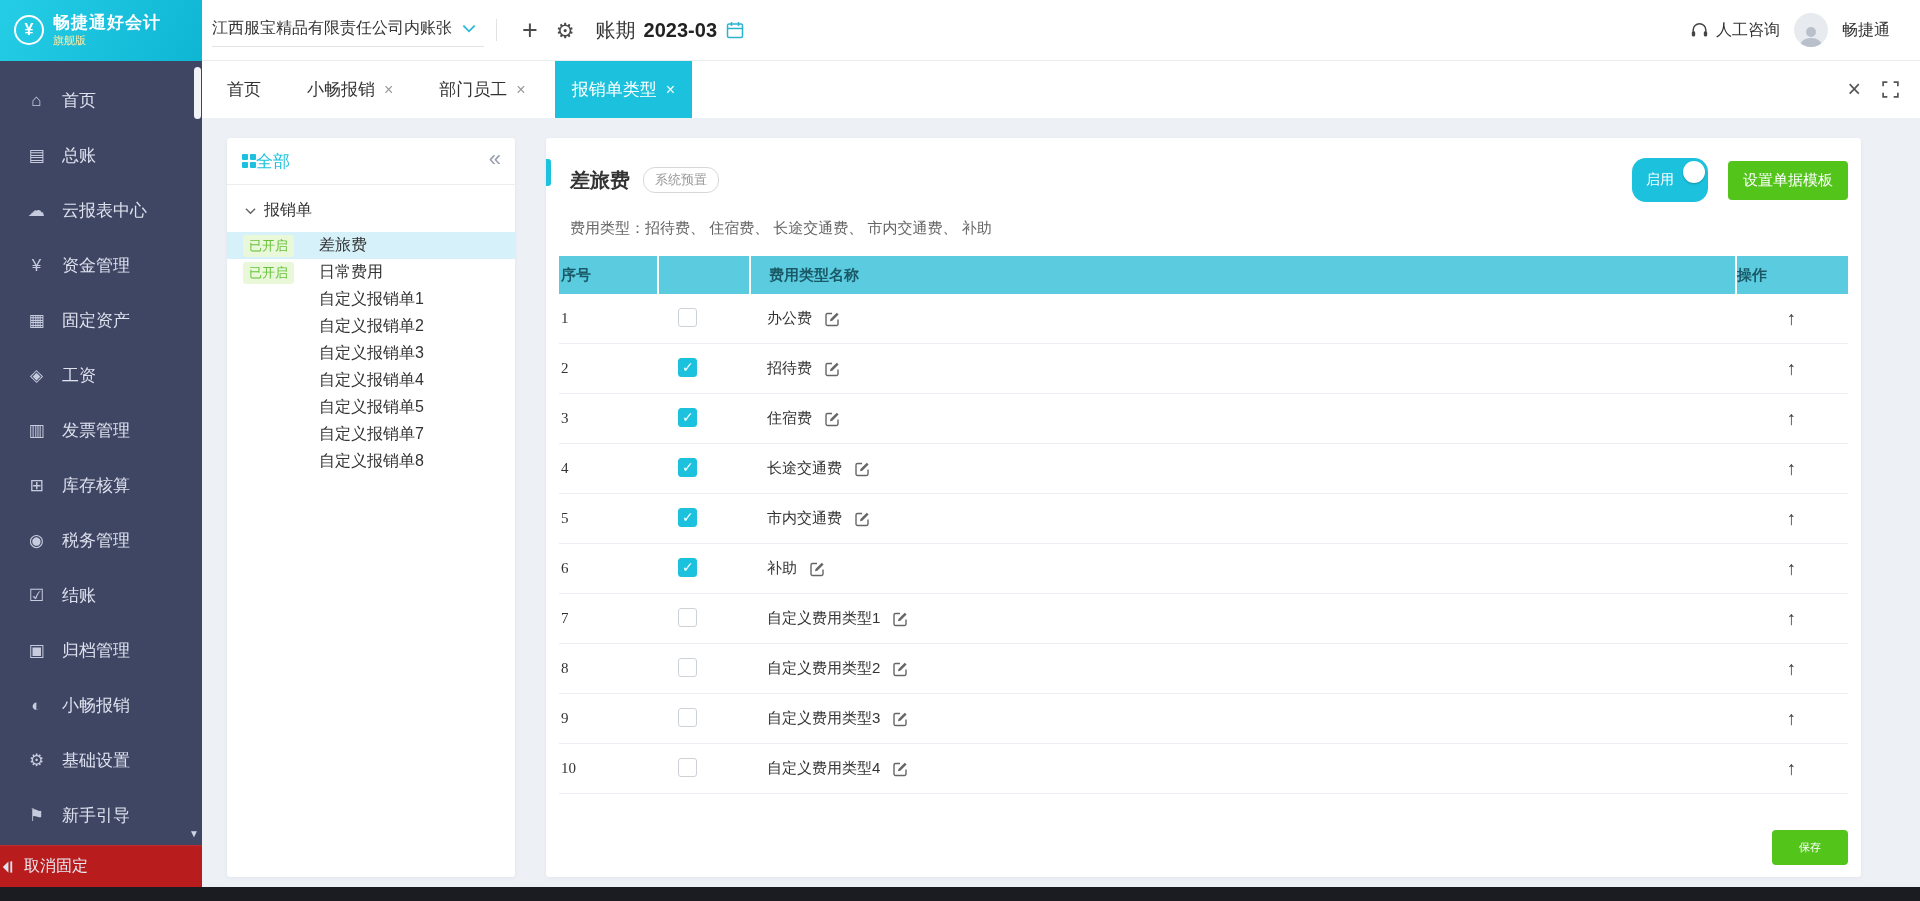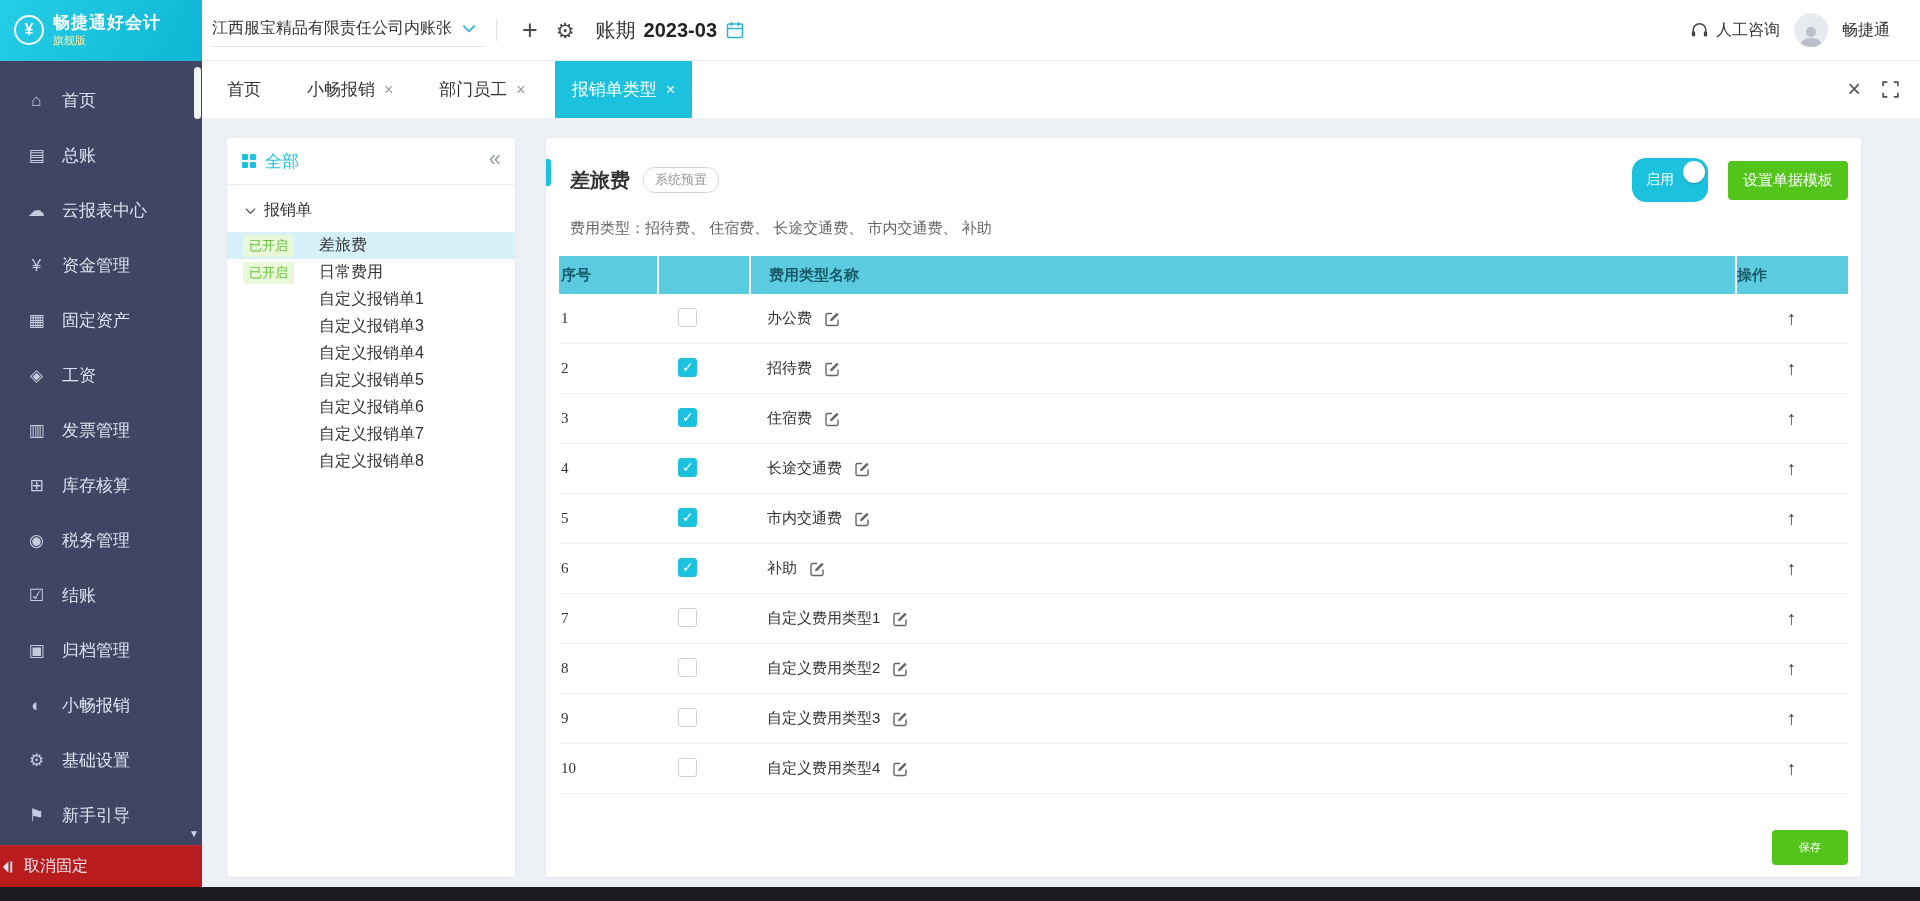--- a/index.html
+++ b/index.html
@@ -80,7 +80,7 @@
                  border-bottom:1px solid #ededed; }
   .grid-icon { display:grid; grid-template-columns:6px 6px; grid-auto-rows:6px; gap:2px; }
   .grid-icon i { background:var(--primary); border-radius:1px; }
-  .tree-title { color:var(--primary); font-size:17px; margin-left:9px; }
+  .tree-title { color:var(--primary); font-size:17px; }
   .collapse { margin-left:auto; color:#98a0ad; font-size:22px; line-height:1;
               margin-top:-4px; cursor:pointer; }
   .tree-group { display:flex; align-items:center; gap:8px; padding:15px 0 11px 18px;

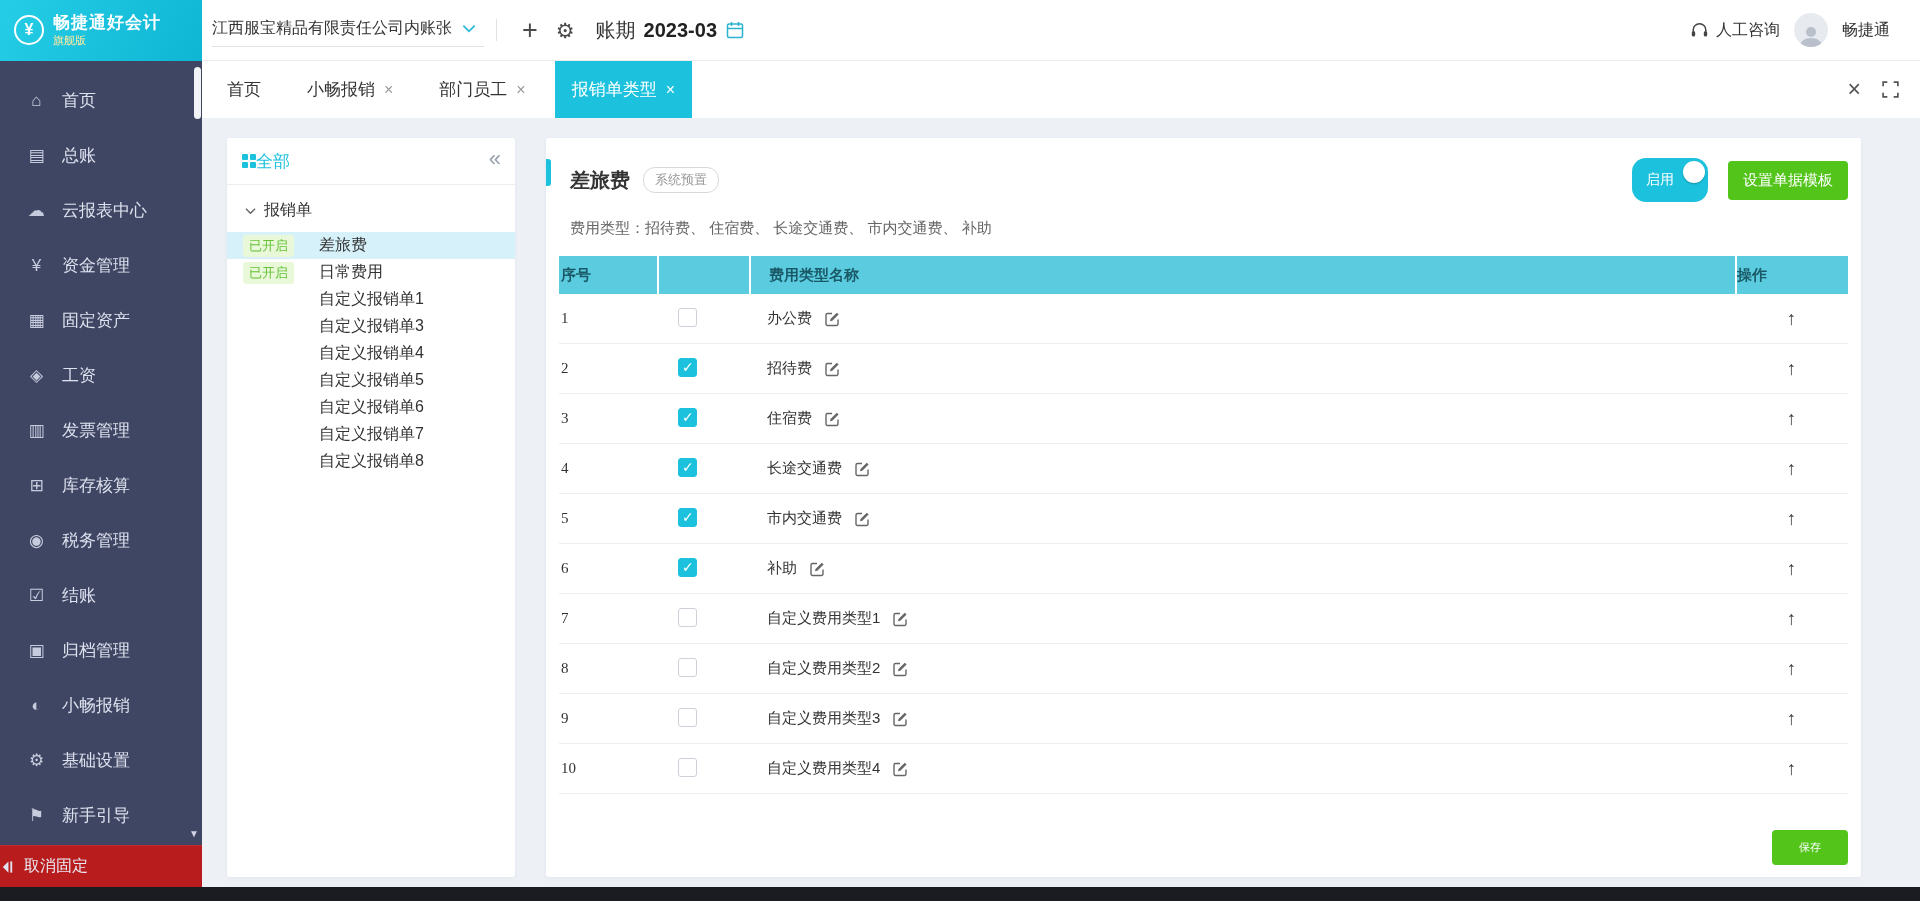--- a/index.html
+++ b/index.html
@@ -320,6 +320,10 @@
   </div>
         <div class="tree-item">
     <span class="ti-badge empty"></span>
+    <span class="ti-label">自定义报销单2</span>
+  </div>
+        <div class="tree-item">
+    <span class="ti-badge empty"></span>
     <span class="ti-label">自定义报销单3</span>
   </div>
         <div class="tree-item">

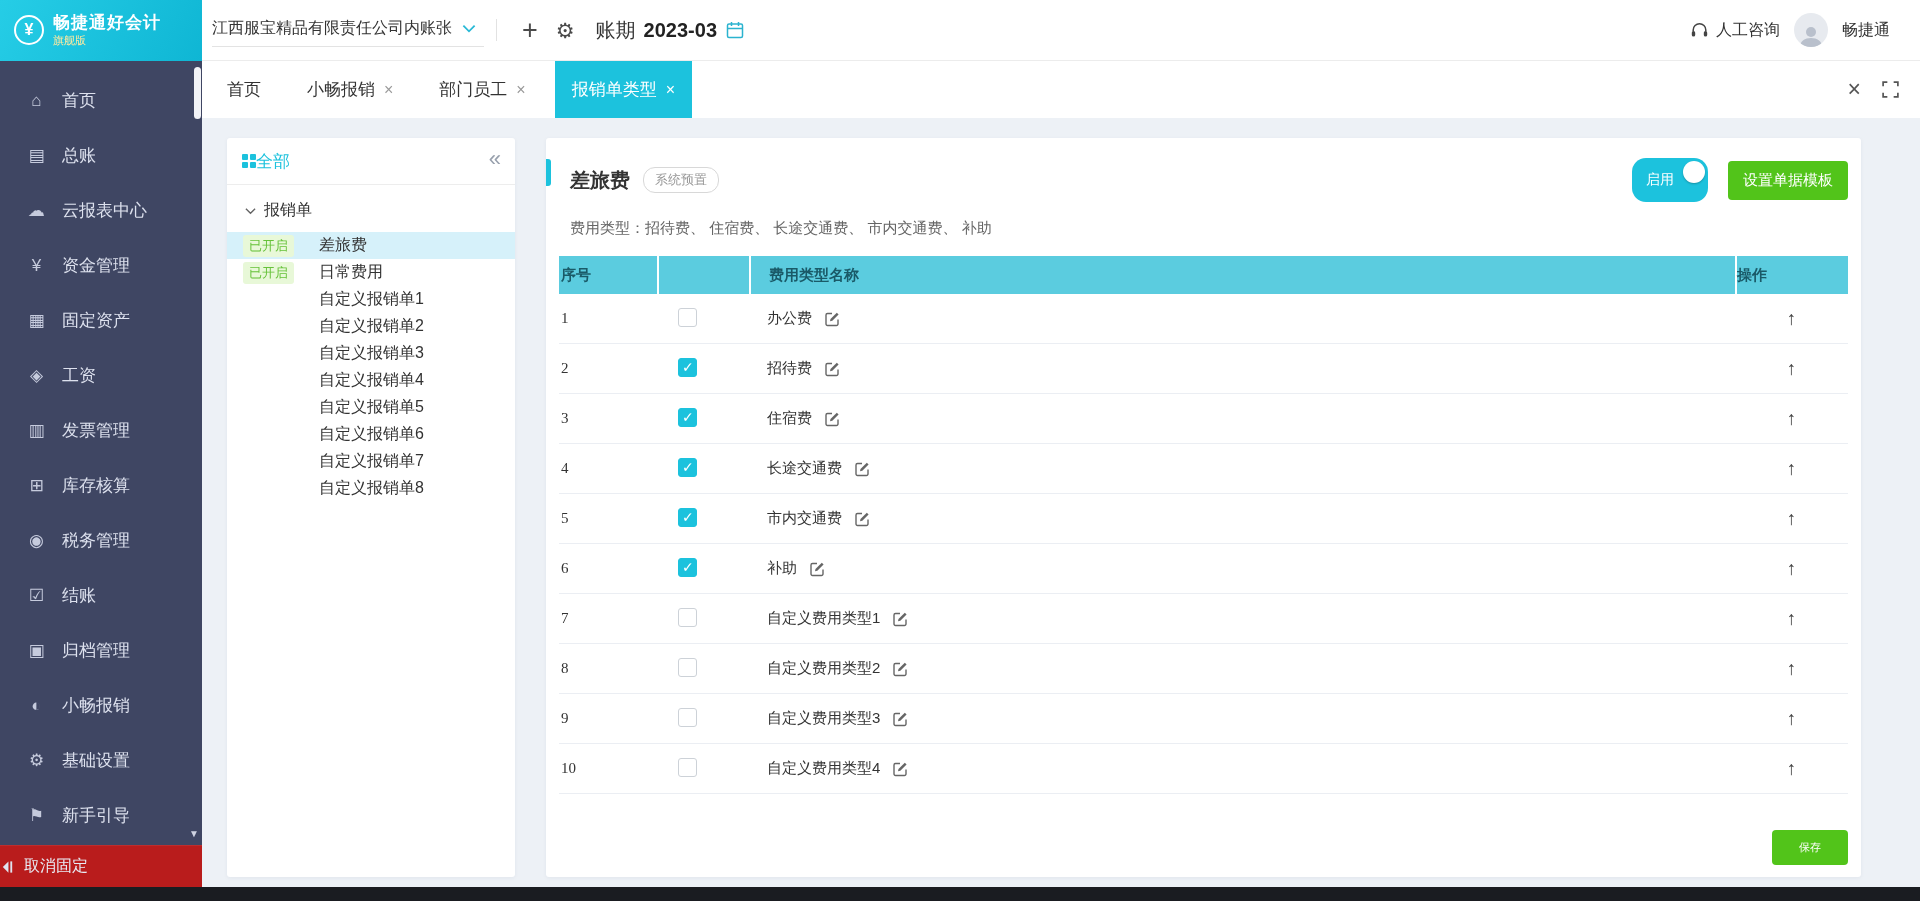--- a/index.html
+++ b/index.html
@@ -336,10 +336,6 @@
   </div>
         <div class="tree-item">
     <span class="ti-badge empty"></span>
-    <span class="ti-label">自定义报销单6</span>
-  </div>
-        <div class="tree-item">
-    <span class="ti-badge empty"></span>
     <span class="ti-label">自定义报销单7</span>
   </div>
         <div class="tree-item">

